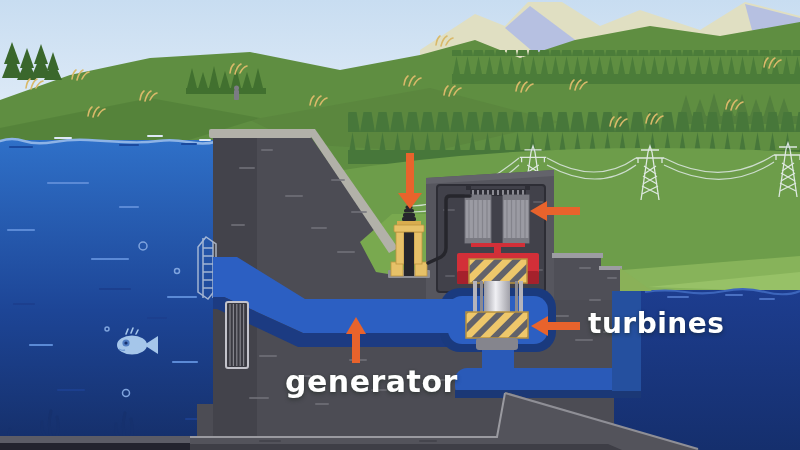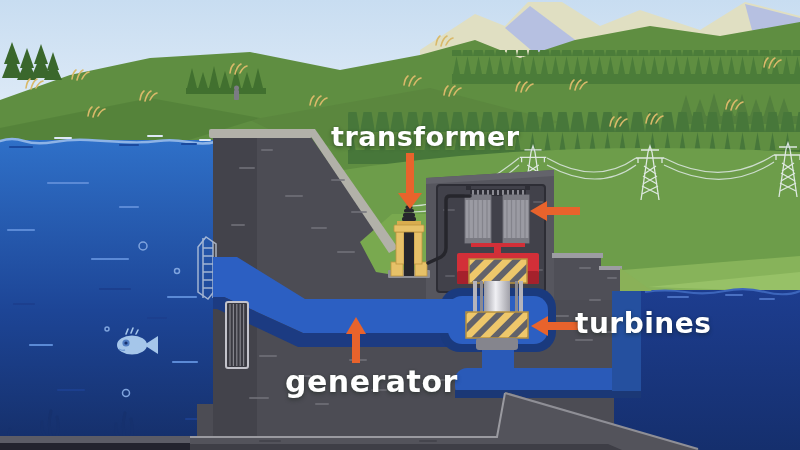--- a/index.html
+++ b/index.html
@@ -351,7 +351,6 @@
   </g>
 </svg>
 
-  <div class="label" style="left:331px;top:121px;font-size:27px">transformer</div>
   <div class="label" style="left:575px;top:307px;font-size:28px">turbines</div>
   <div class="label" style="left:285px;top:364px;font-size:30px">generator</div>
 </div>

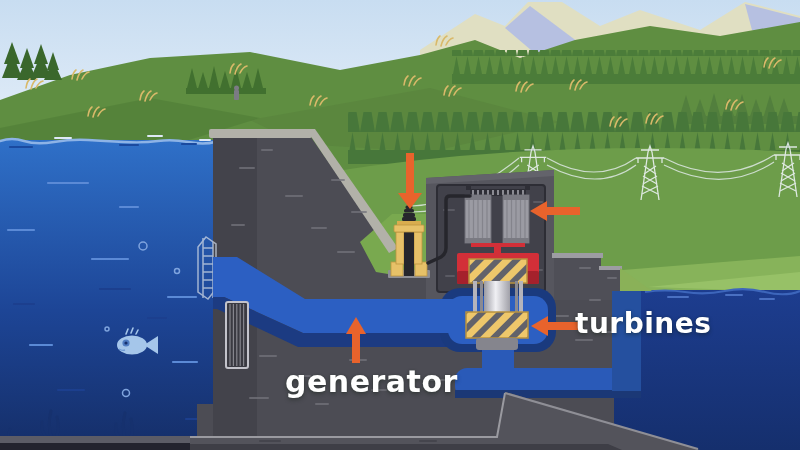--- a/index.html
+++ b/index.html
@@ -351,7 +351,7 @@
   </g>
 </svg>
 
-  <div class="label" style="left:575px;top:307px;font-size:28px">turbines</div>
+  <div class="label" style="left:588px;top:307px;font-size:28px">turbines</div>
   <div class="label" style="left:285px;top:364px;font-size:30px">generator</div>
 </div>
 

